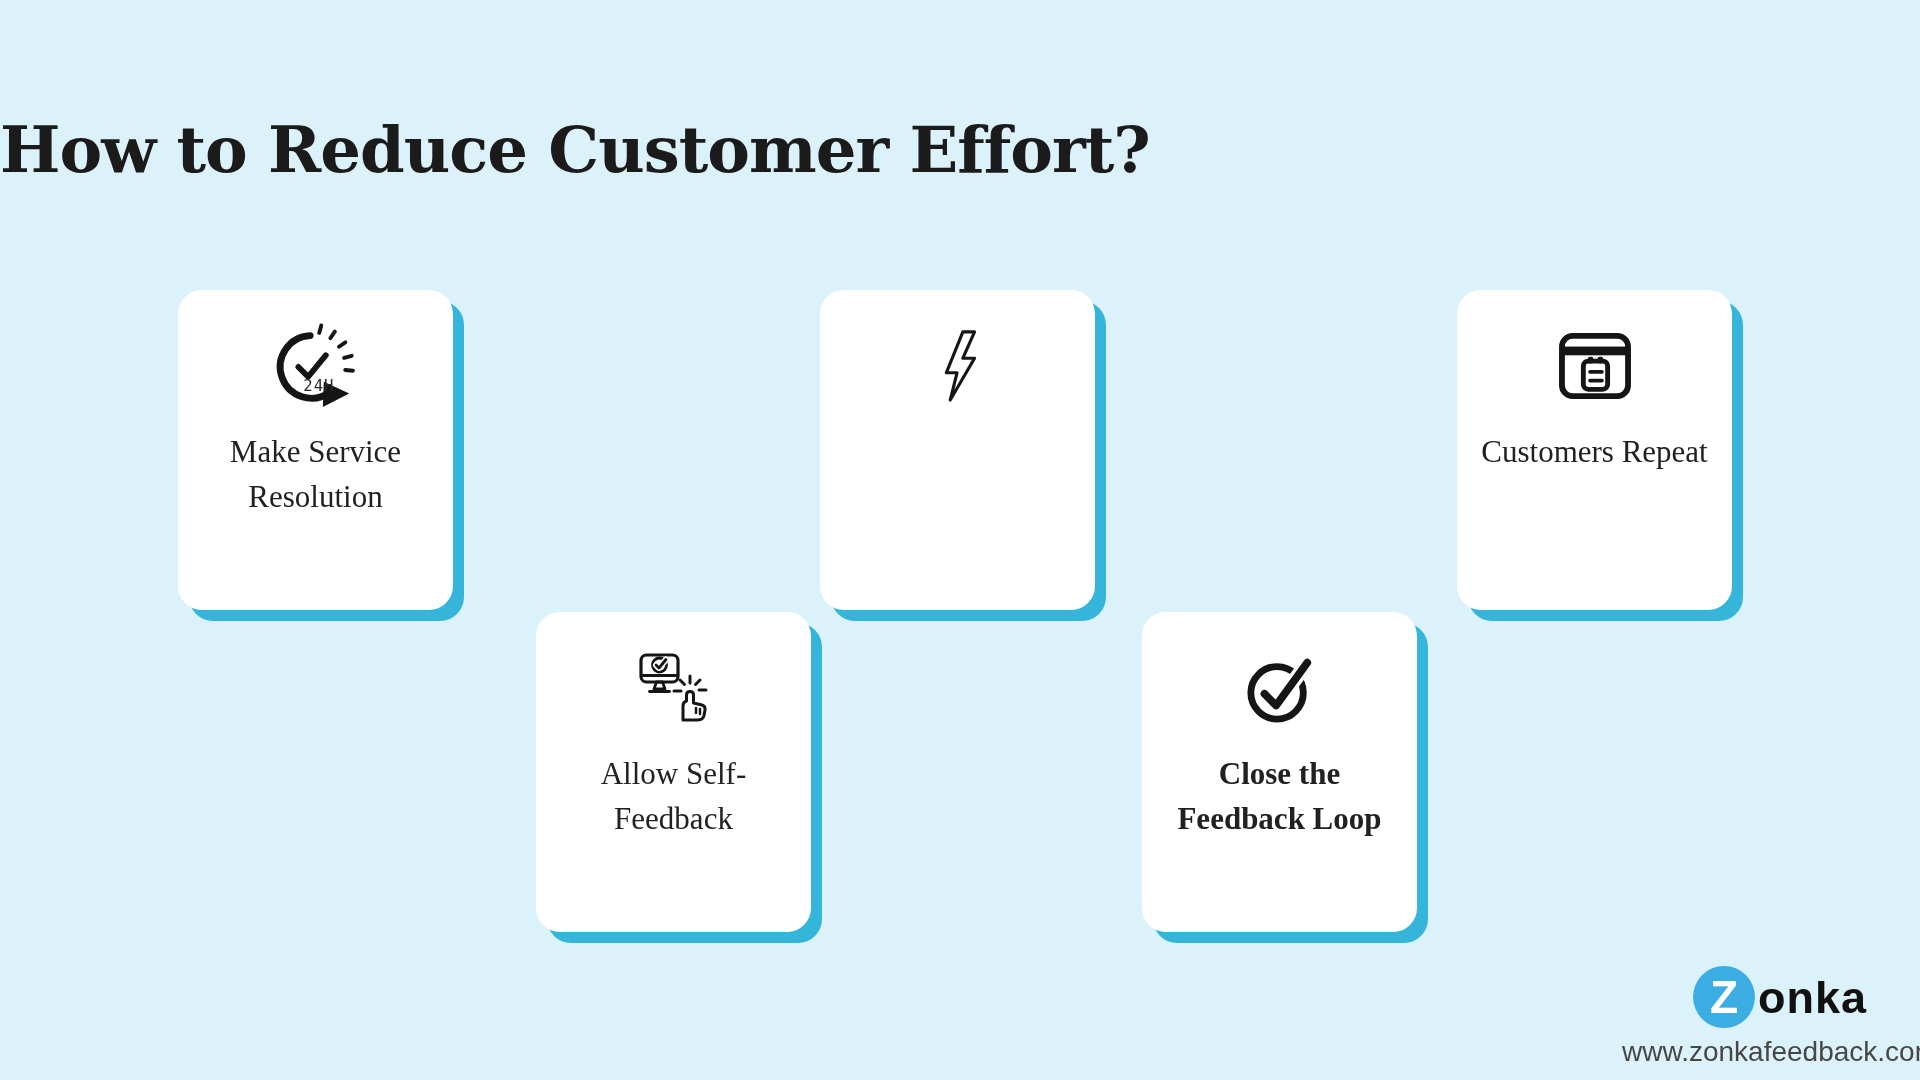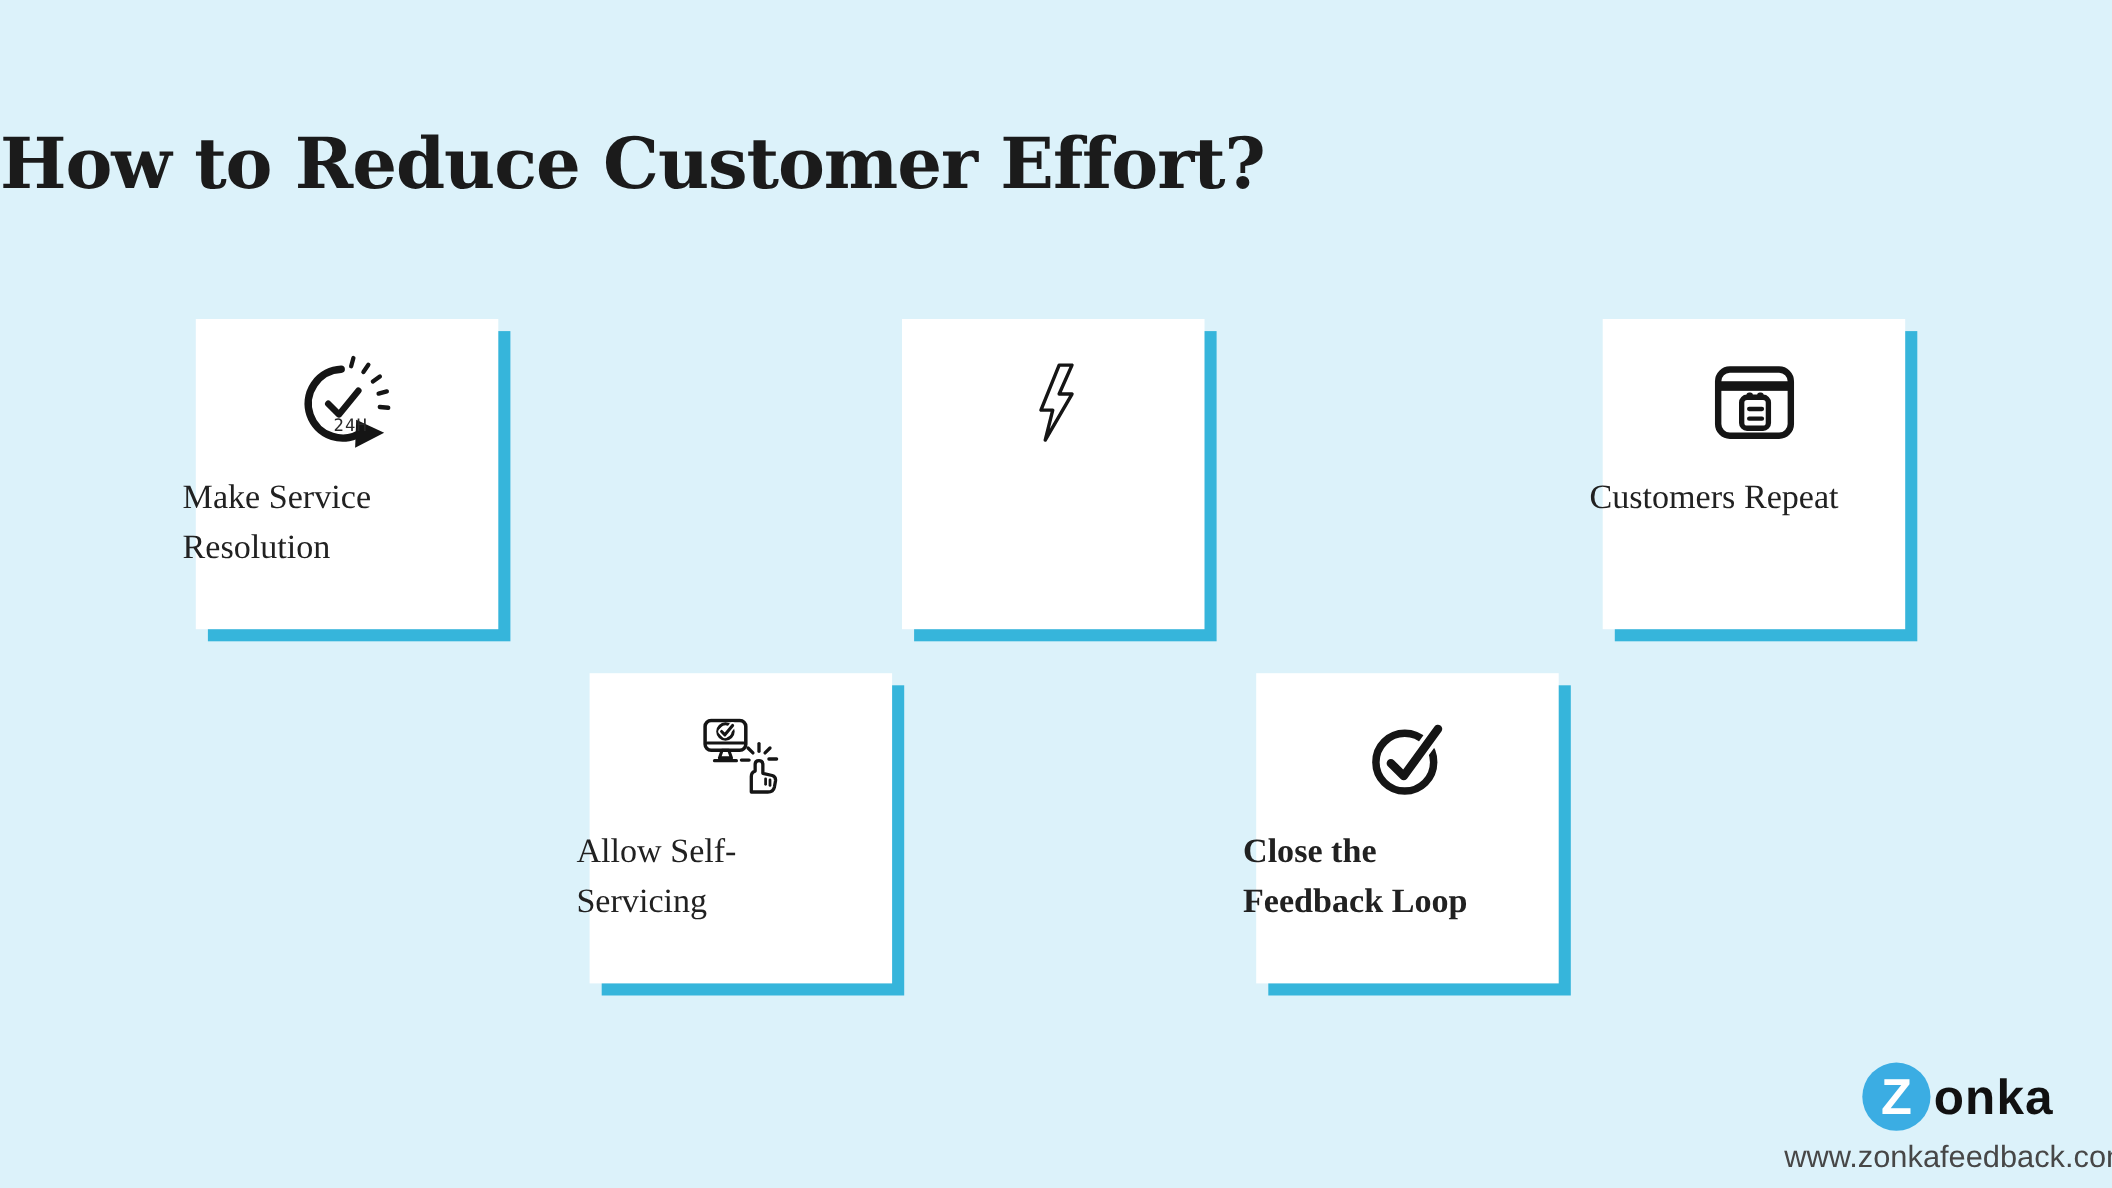--- a/index.html
+++ b/index.html
@@ -27,9 +27,10 @@
   }
   .card{
     position:absolute;
-    width:275px; height:282px;
+    width:275px; height:320px;
     background:#ffffff;
     box-shadow:11px 11px 0 0 var(--accent);
+    border-radius:24px;
   }
   .card .icon-box{
     position:absolute; top:38px; left:0; right:0; height:76px;

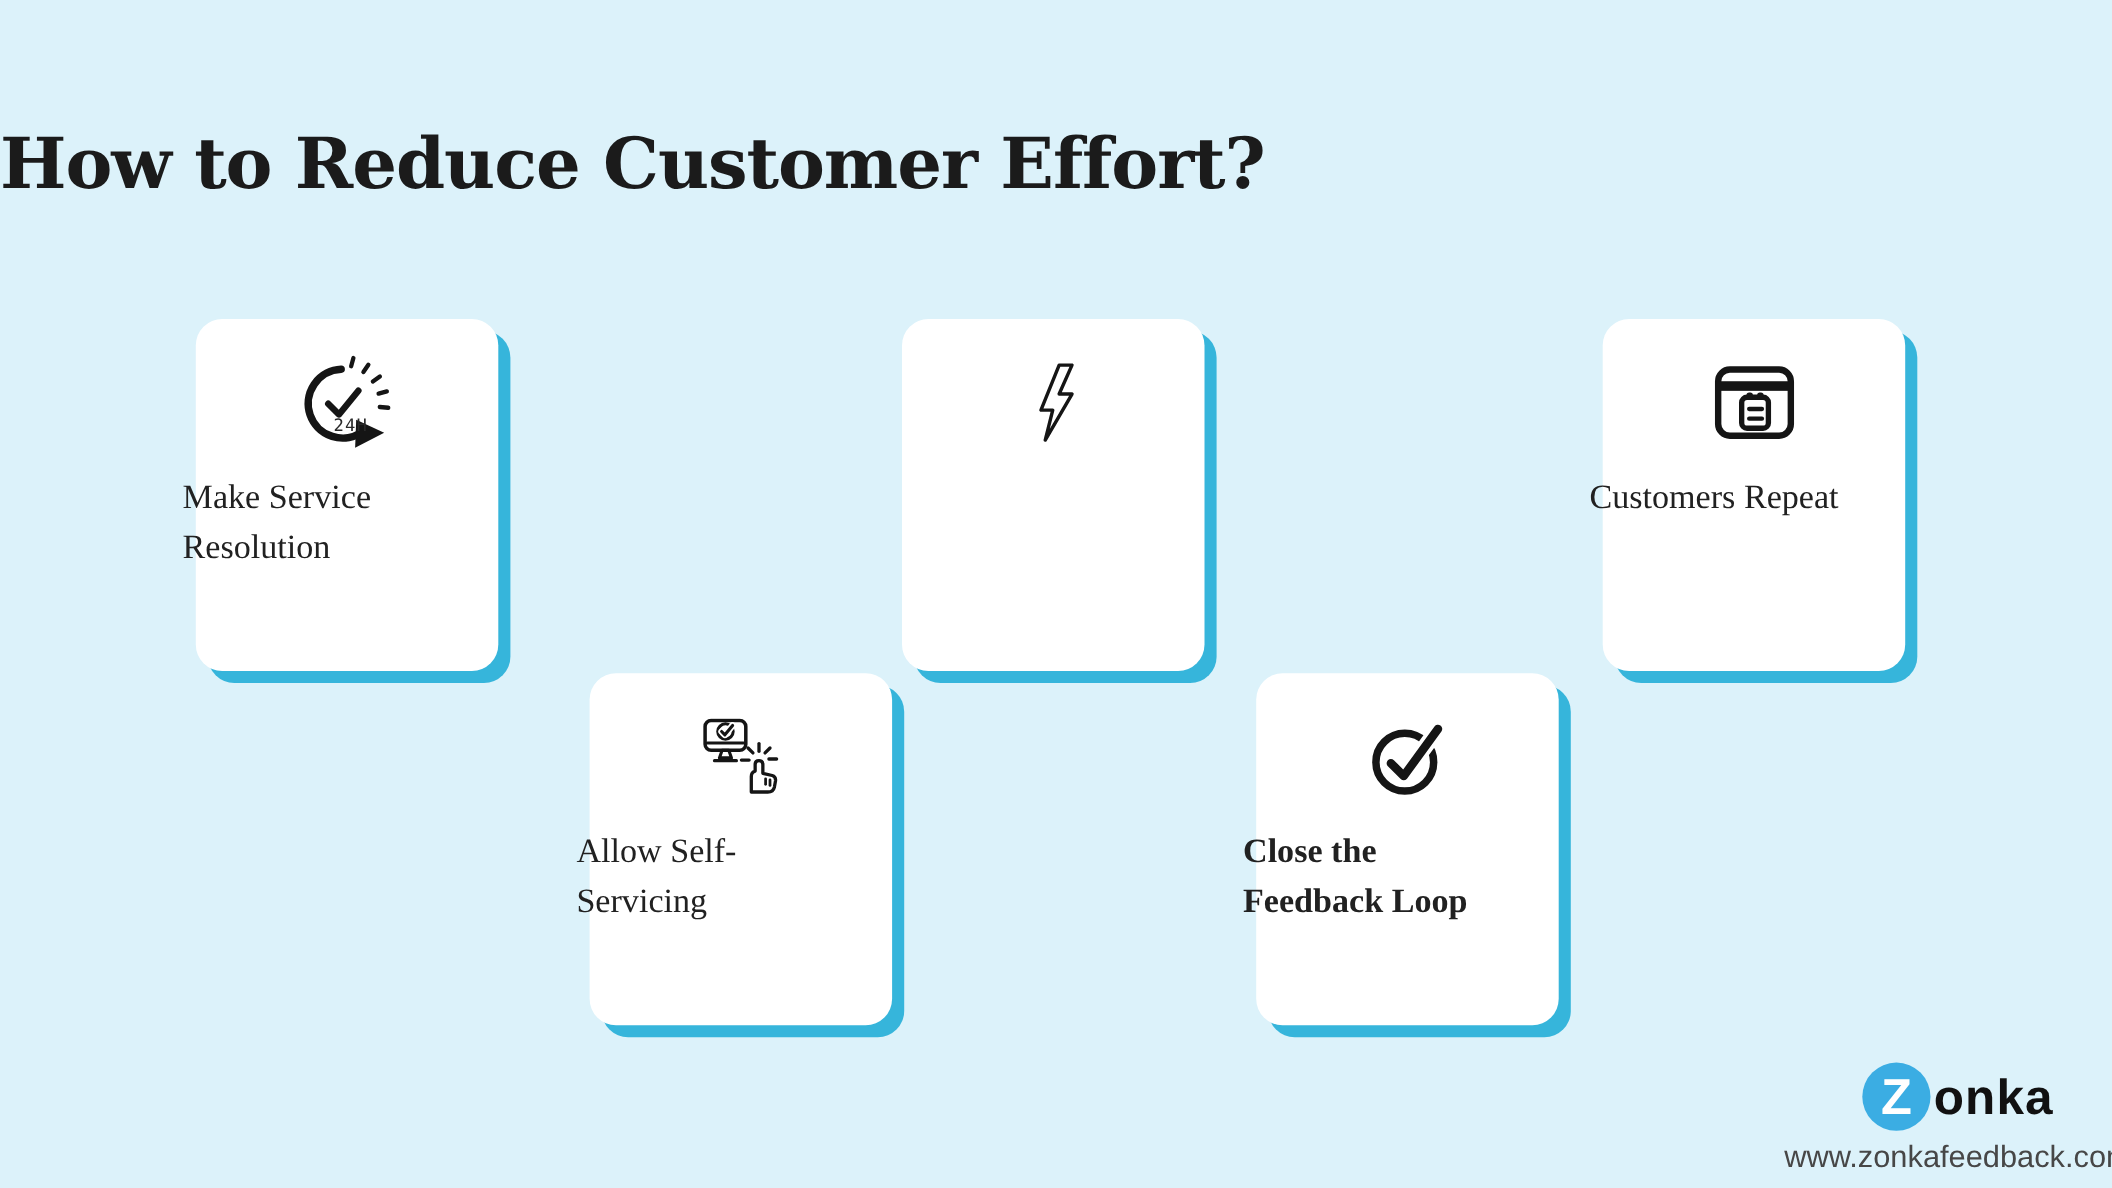--- a/index.html
+++ b/index.html
@@ -38,6 +38,7 @@
   }
   .card .label{
     position:absolute; top:139px; left:-12px; right:-12px;
+    text-align:center;
     font-size:31px;
     line-height:45px;
     color:#212121;

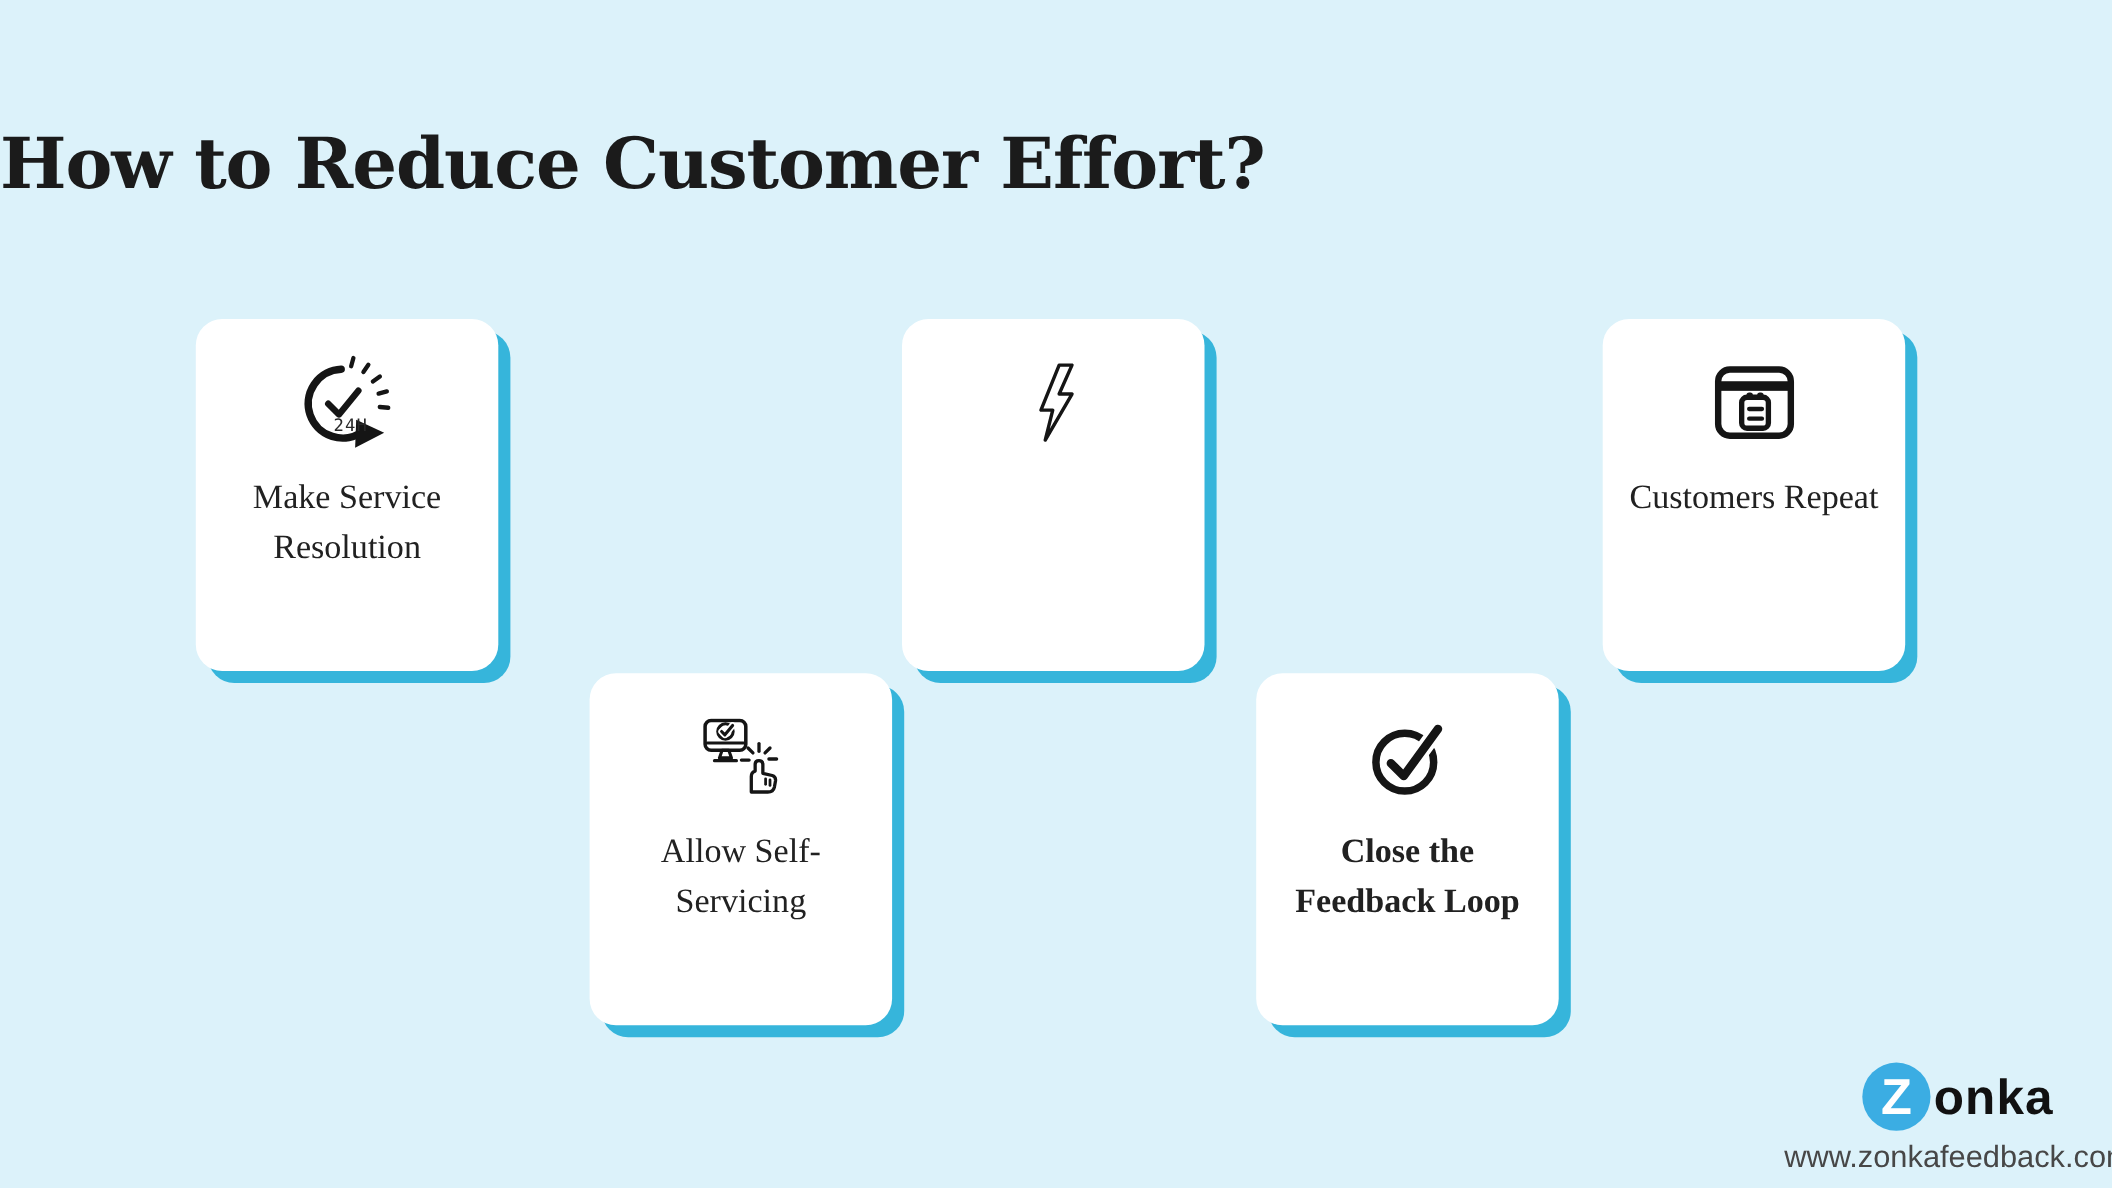--- a/index.html
+++ b/index.html
@@ -159,7 +159,7 @@
   </div>
   <div class="label">
     <div>Allow Self-</div>
-    <div>Servicing</div>
+    <div>Feedback</div>
   </div>
 </div>
 

